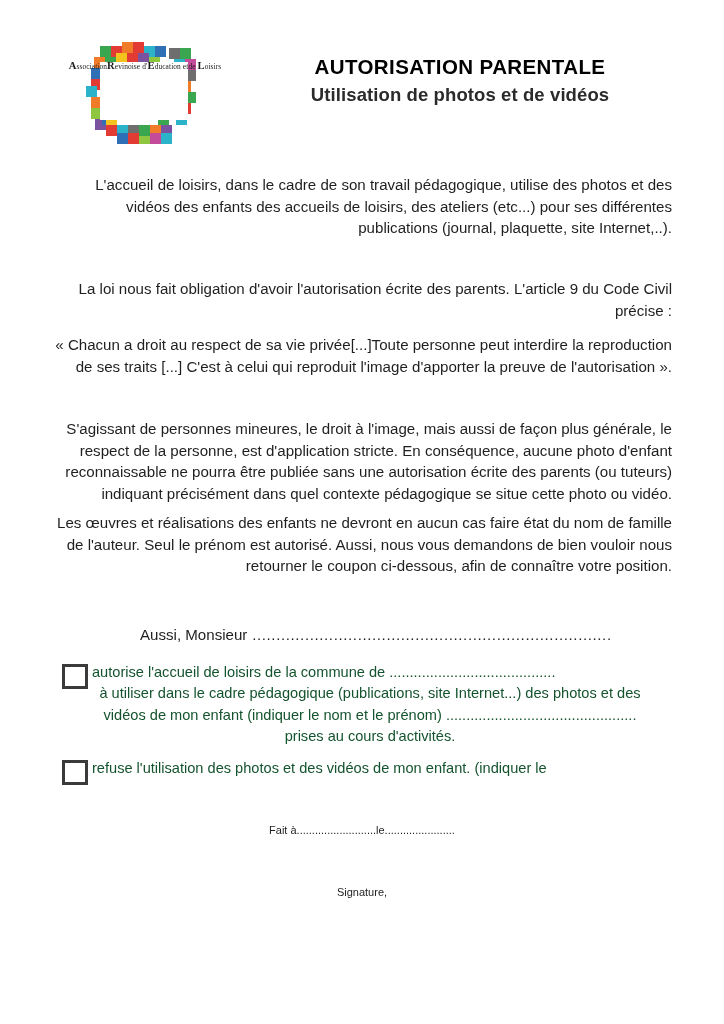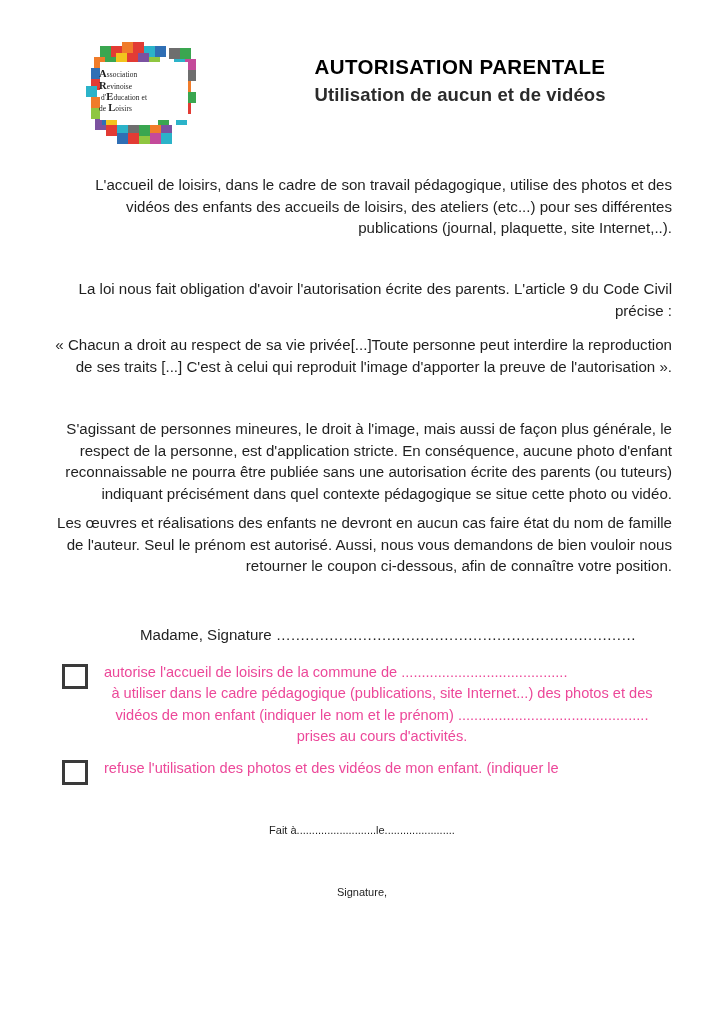--- a/index.html
+++ b/index.html
@@ -52,7 +52,7 @@
     width: 92px;
     height: 62px;
     display: flex;
-    flex-direction: column;
+    flex-direction: row;
     justify-content: center;
     gap: 0px;
     font-family: "Liberation Serif", serif;

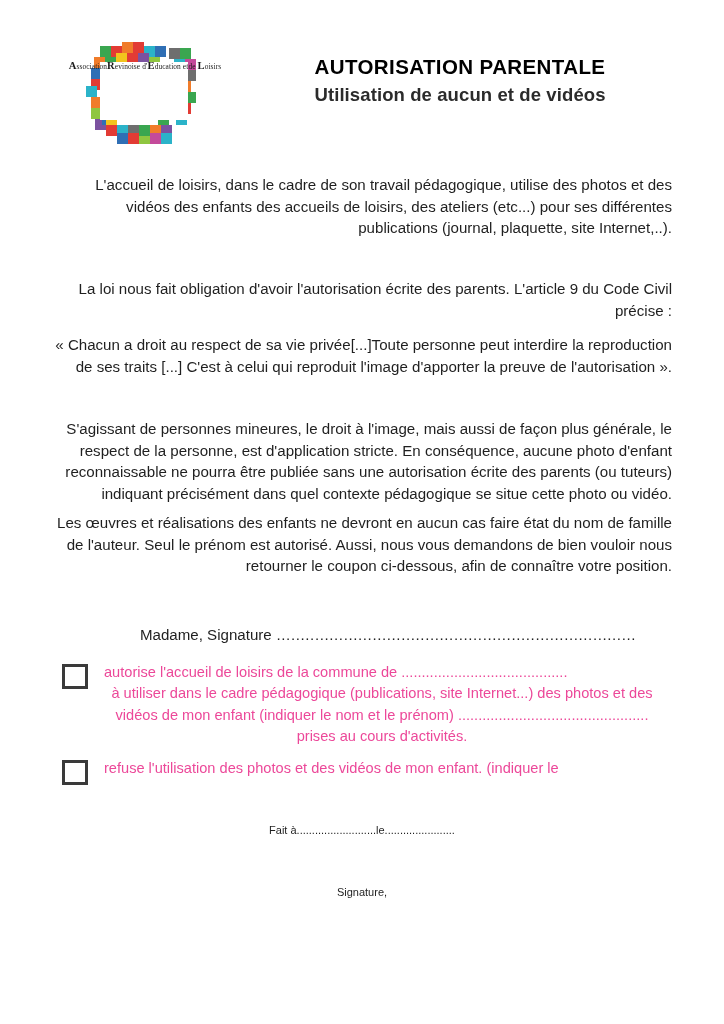--- a/index.html
+++ b/index.html
@@ -244,7 +244,7 @@
 
     <div class="titles">
       <div class="title-main">AUTORISATION PARENTALE</div>
-      <div class="title-sub">Utilisation de aucun et de vidéos</div>
+      <div class="title-sub">Utilisation de photos et de vidéos</div>
     </div>
   </div>
 

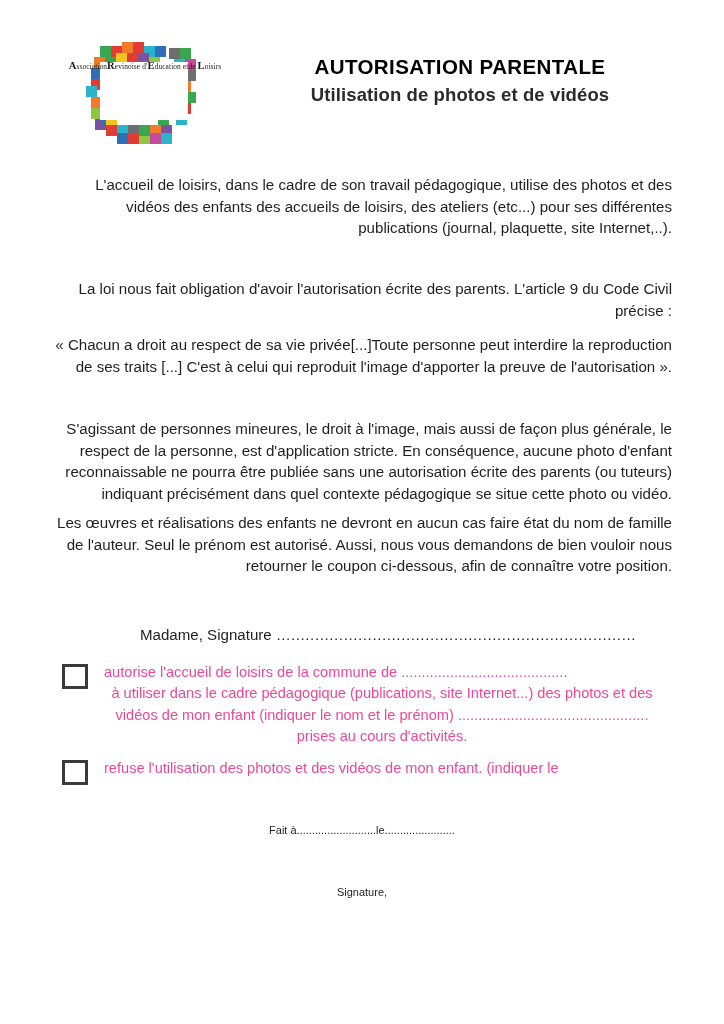--- a/index.html
+++ b/index.html
@@ -269,7 +269,7 @@
   </div>
 
   <div class="salutation">
-    <span>Madame, Signature</span><span class="dots"> ...........................................................................</span>
+    <span>Aussi, Monsieur</span><span class="dots"> ...........................................................................</span>
   </div>
 
   <div class="choice" id="choice-autorise">

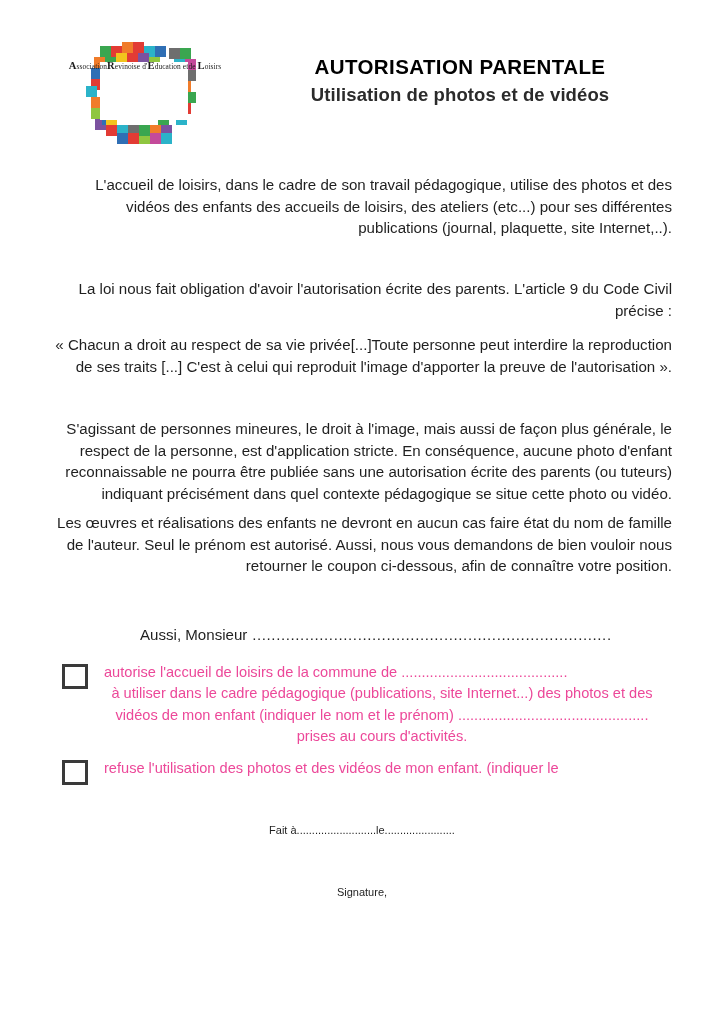--- a/index.html
+++ b/index.html
@@ -146,11 +146,11 @@
   }
 
   .choice-text {
-    margin-left: 52px;
+    margin-left: 40px;
     width: 556px;
     font-size: 14.6px;
     line-height: 1.47;
-    color: #ec4899;
+    color: #14532d;
     text-align: center;
   }
   .choice-text .first-line {

